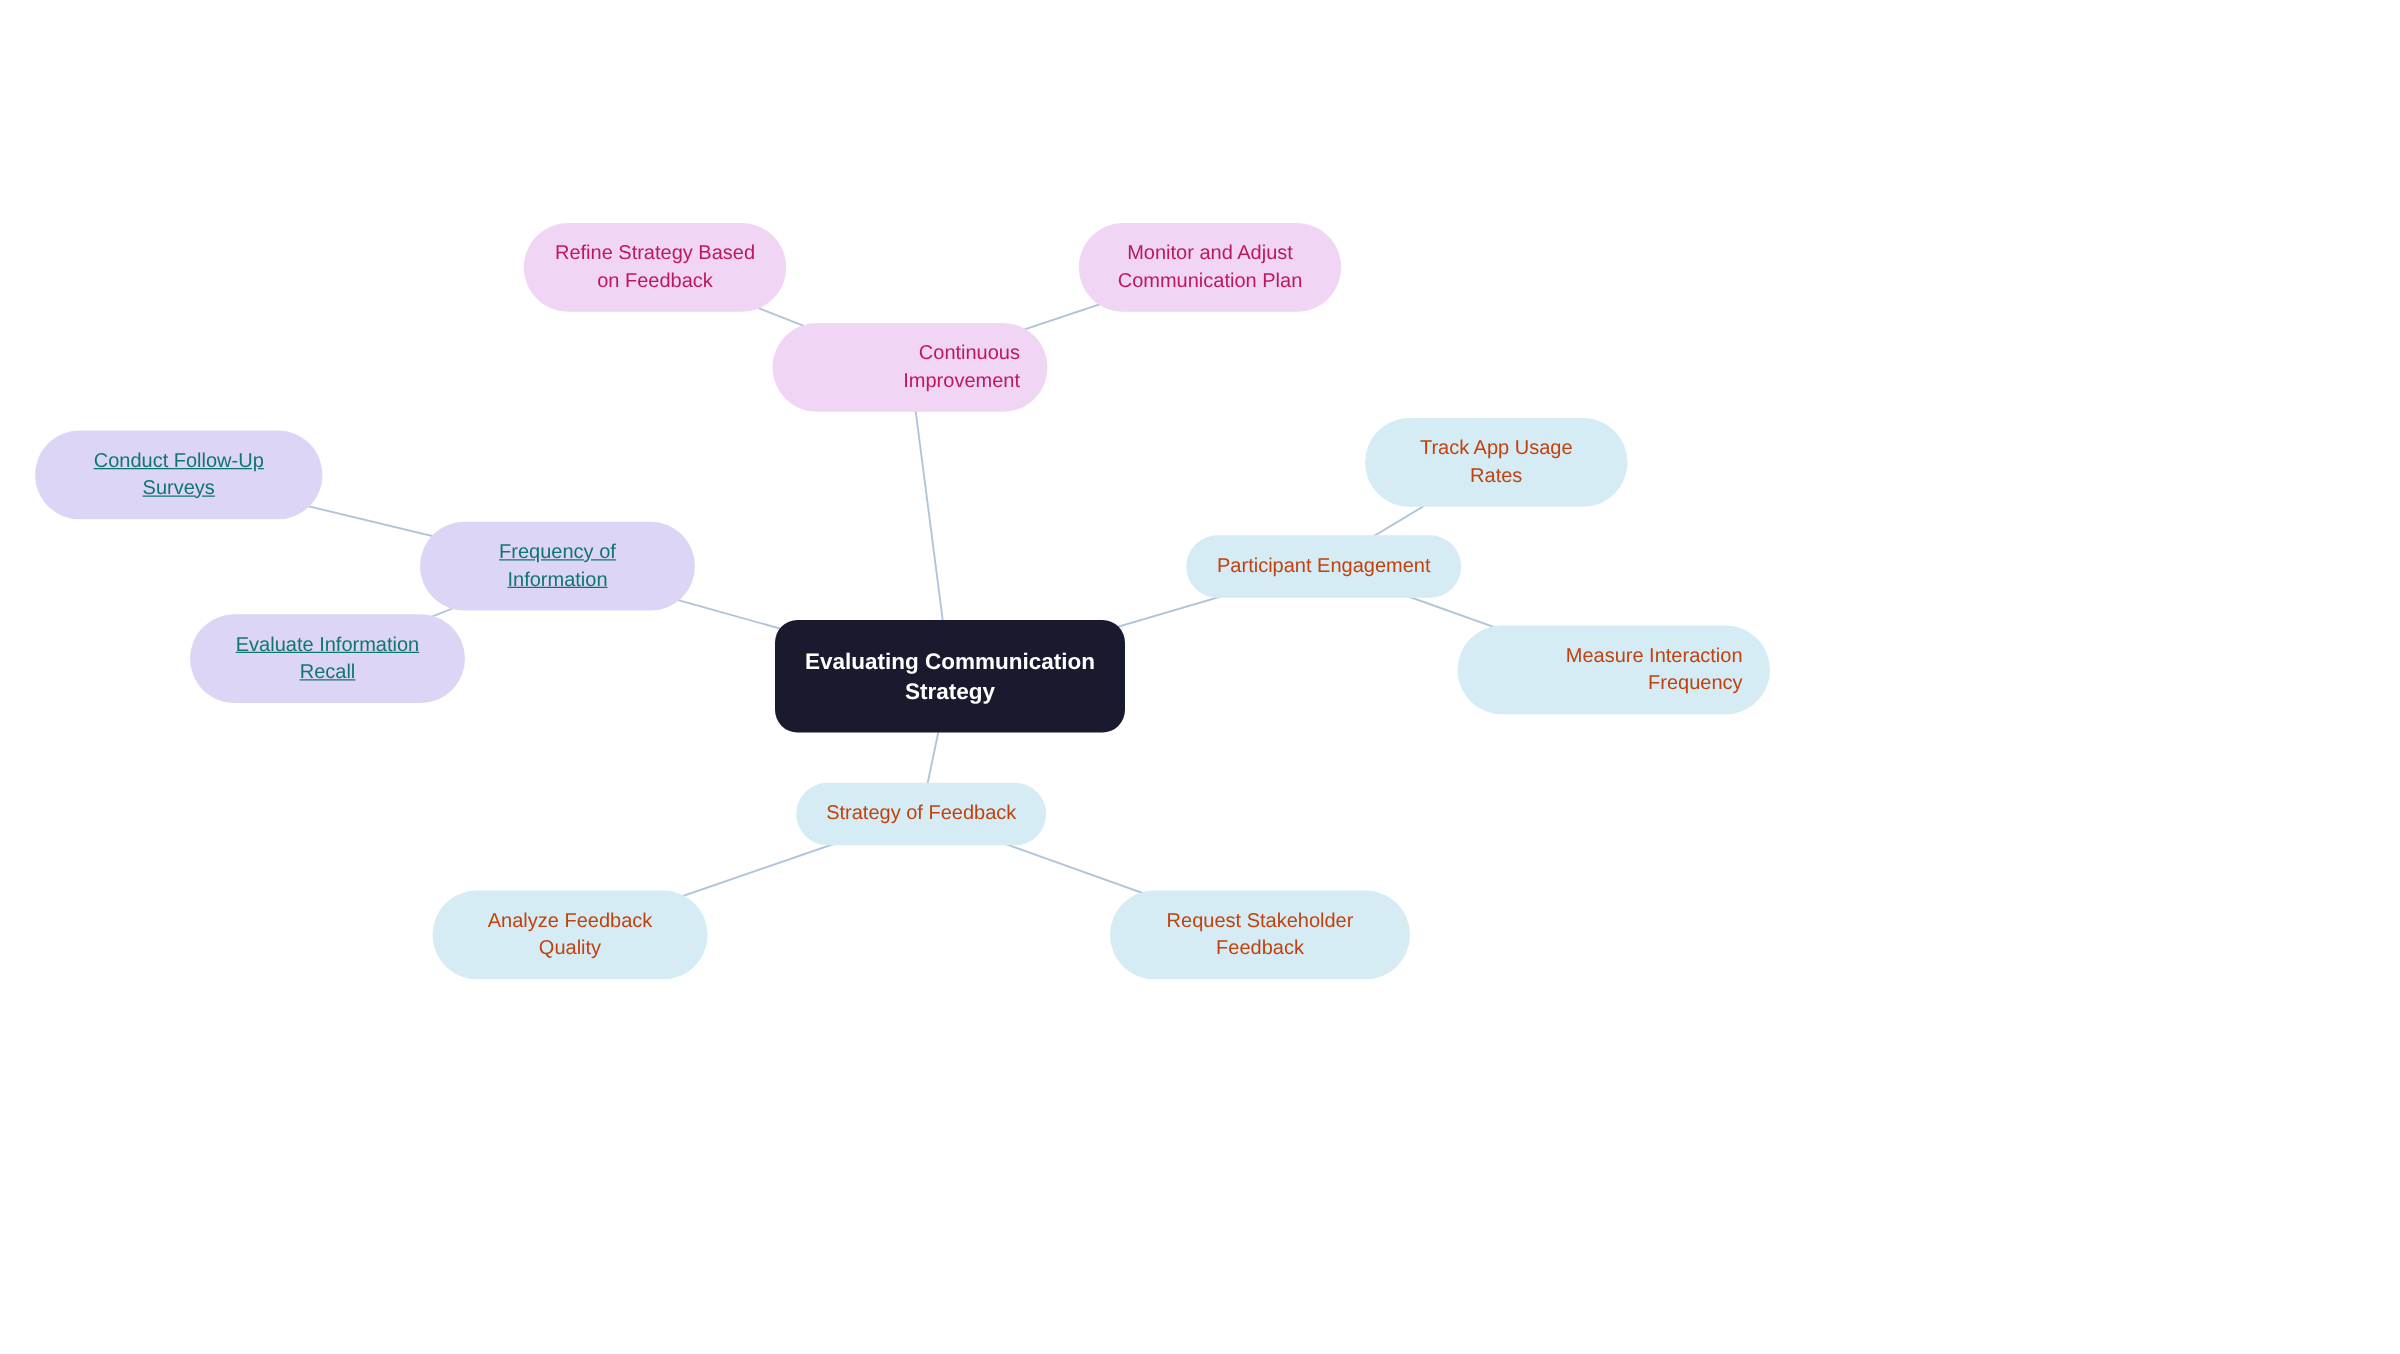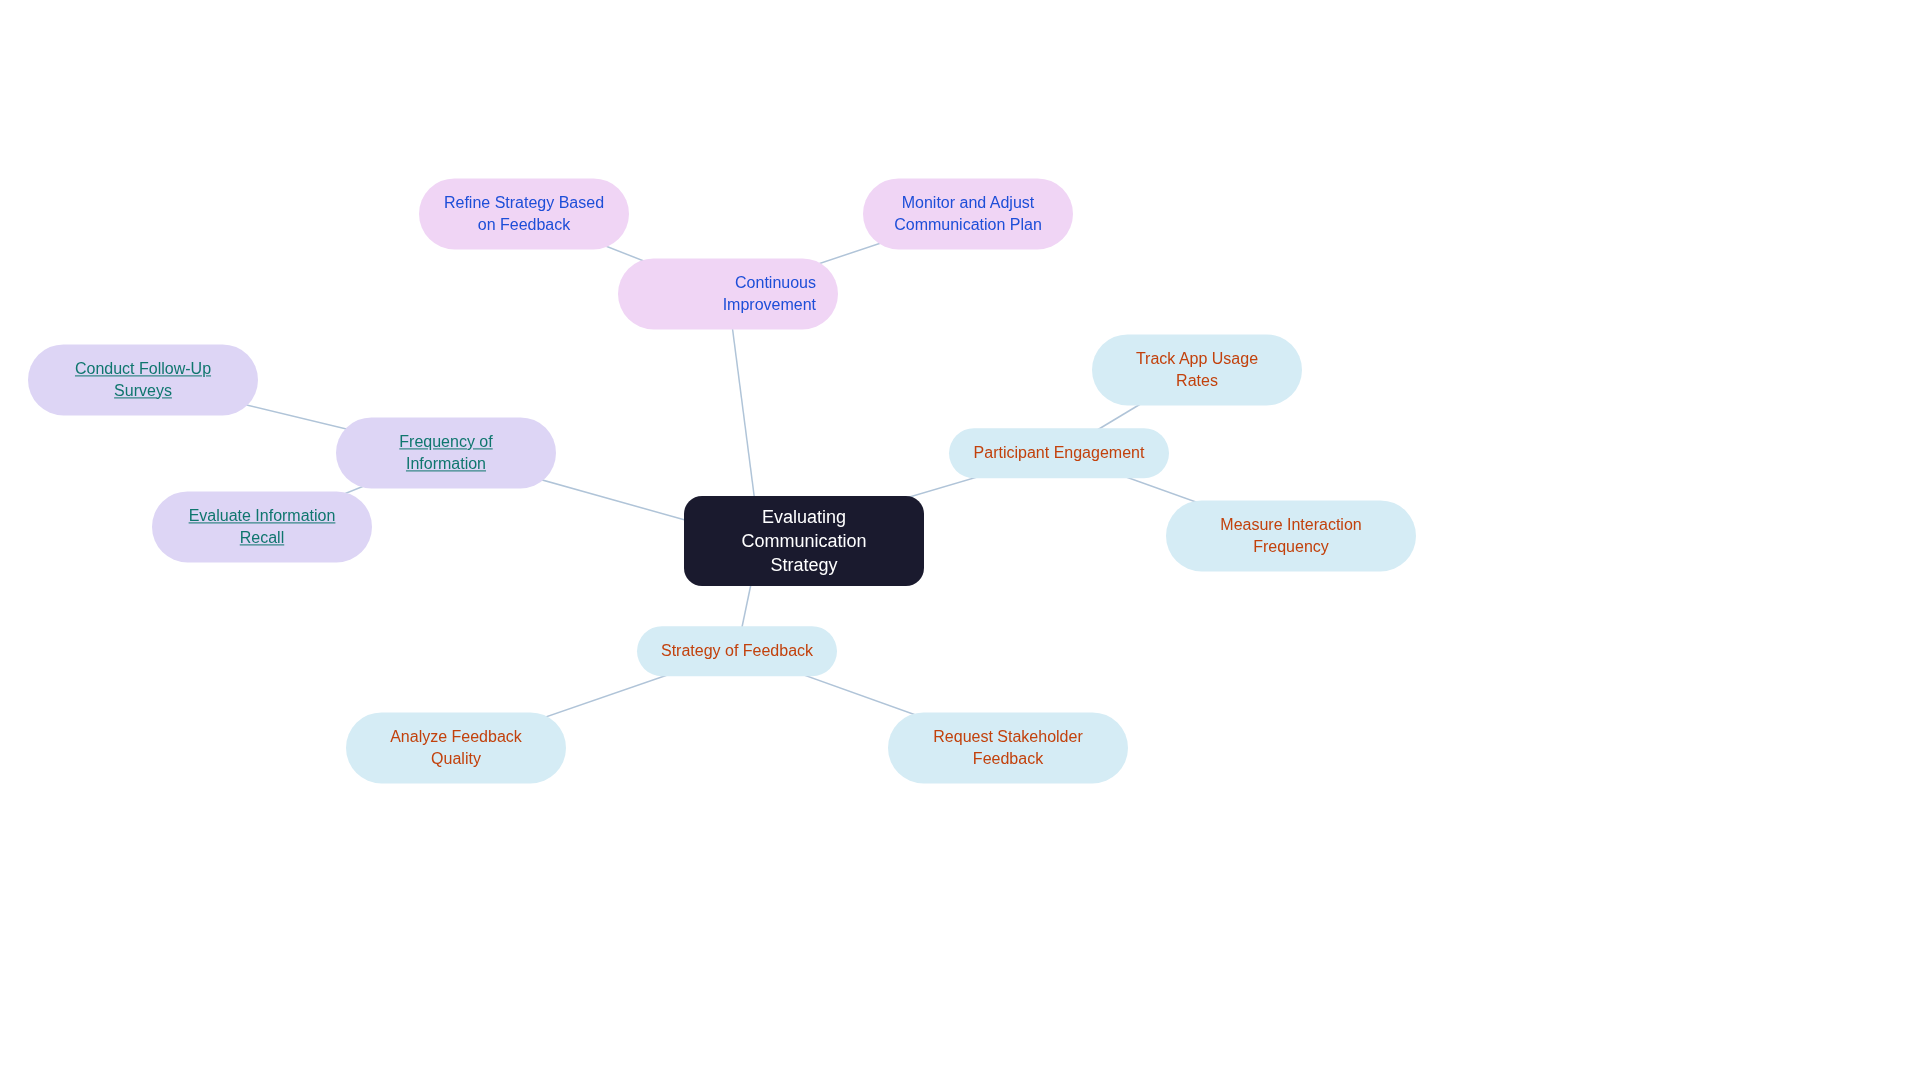--- a/index.html
+++ b/index.html
@@ -44,7 +44,7 @@
     }
     .node-pink {
       background: #f0d5f5;
-      color: #1d4ed8;
+      color: #be185d;
       border: none;
     }
     .node-blue {

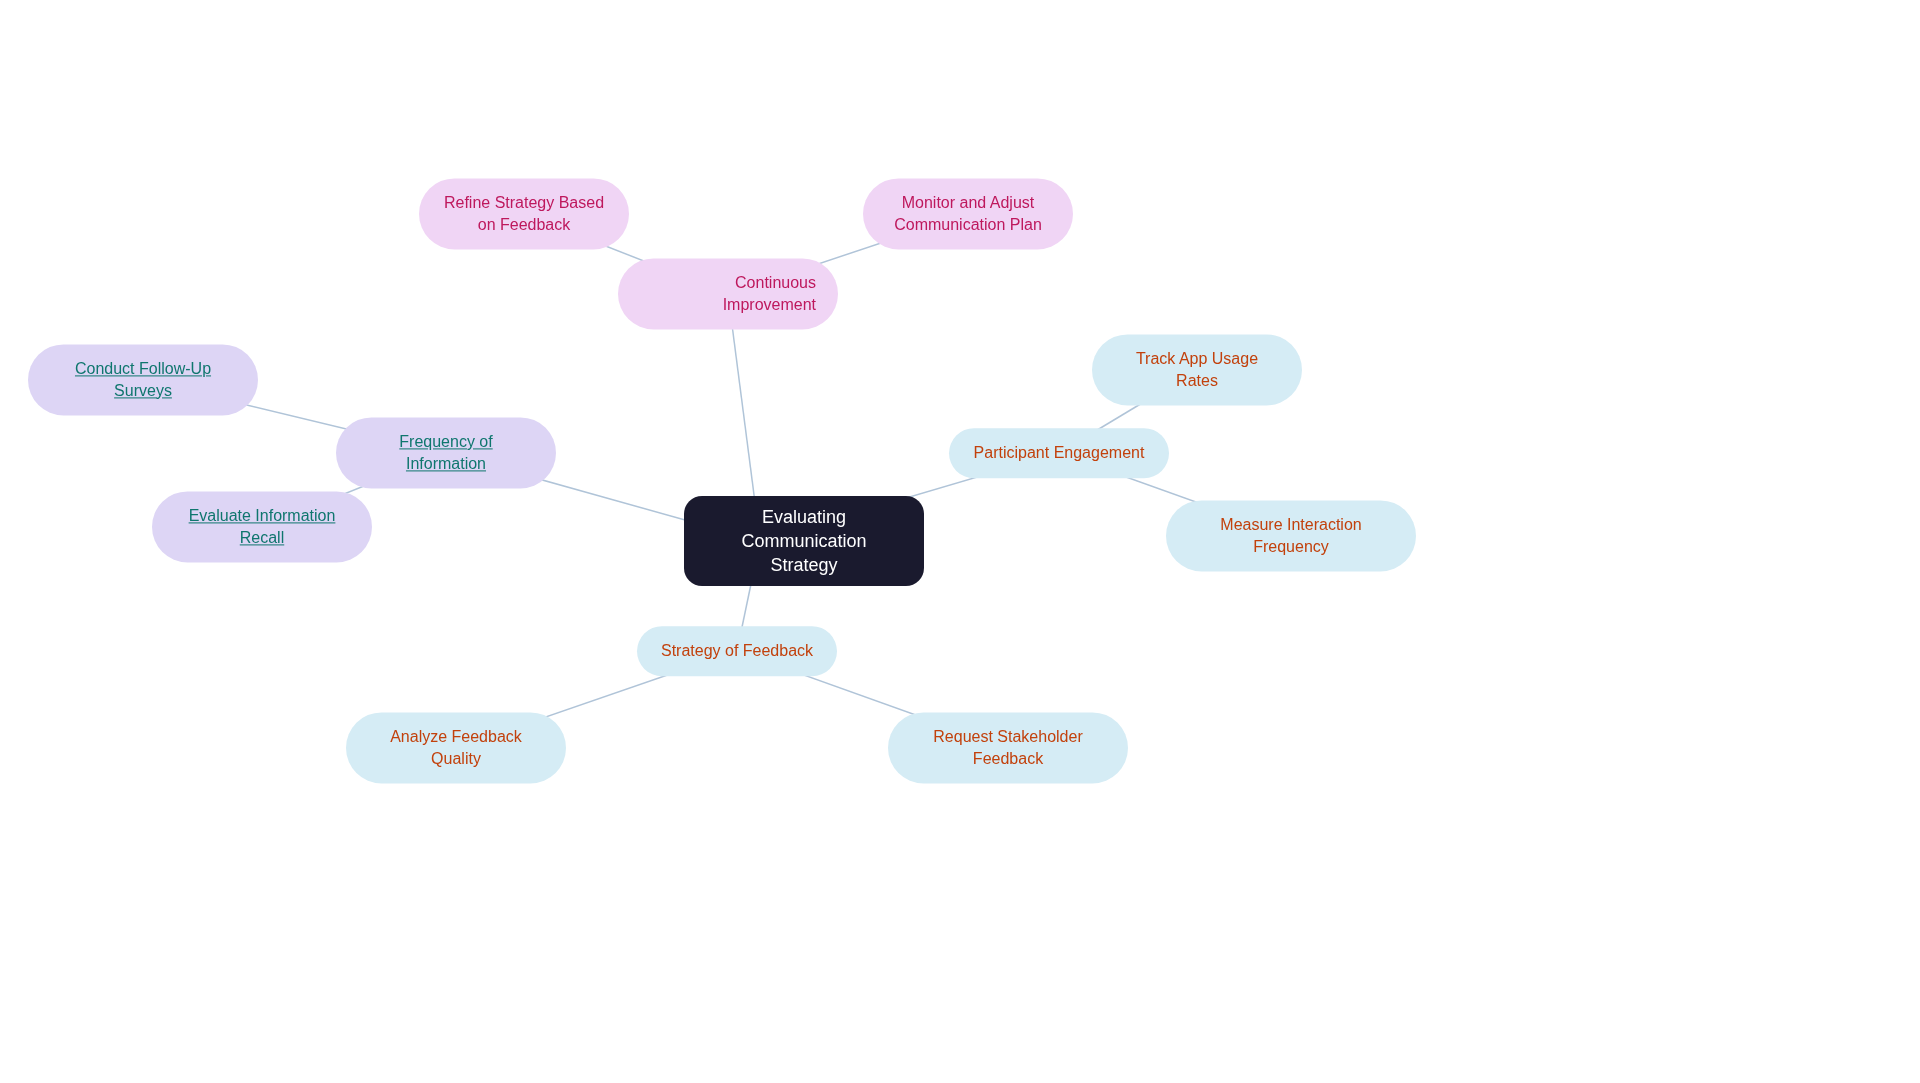--- a/index.html
+++ b/index.html
@@ -36,11 +36,10 @@
       background: #1a1a2e;
       color: #ffffff;
       font-size: 18px;
-      font-weight: 400;
-      width: 240px;
+      font-weight: 700;
+      width: 280px;
       height: 90px;
       border-radius: 18px;
-      margin-left: 44px;
     }
     .node-pink {
       background: #f0d5f5;

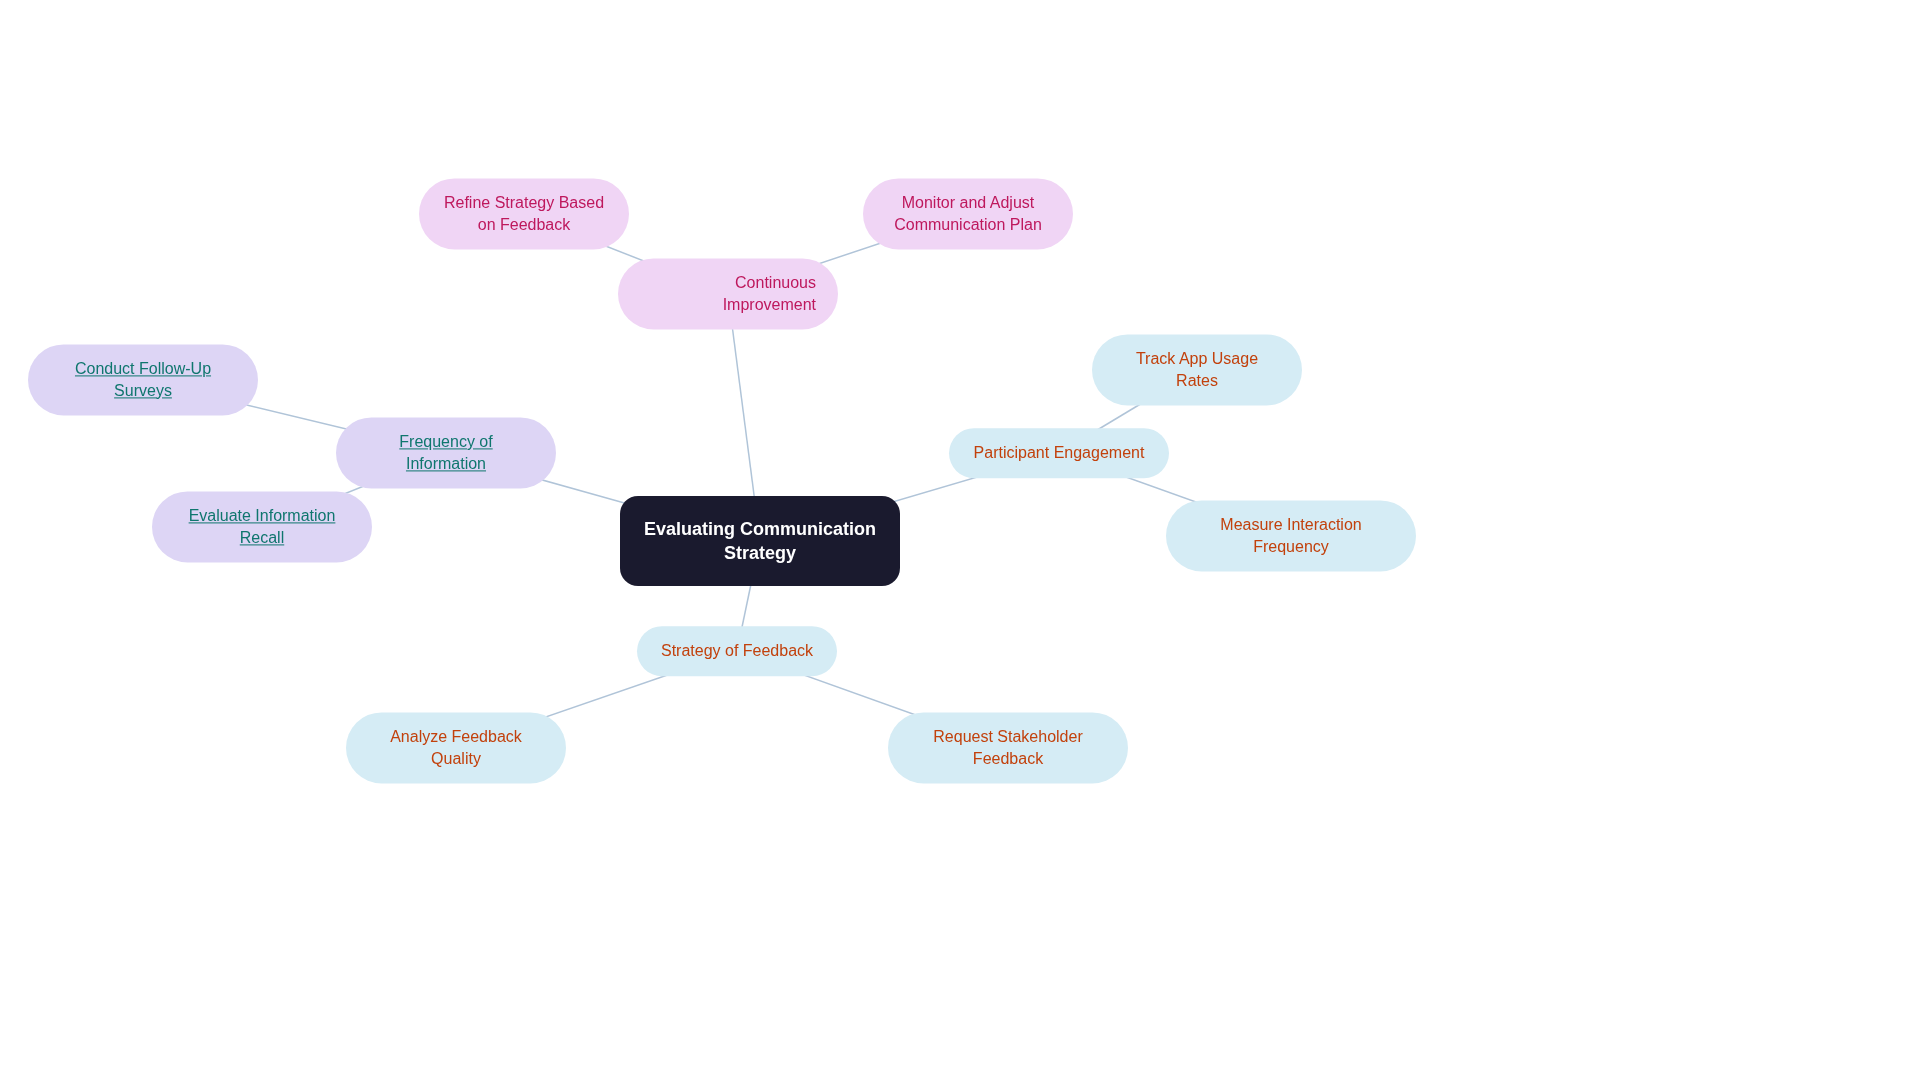--- a/index.html
+++ b/index.html
@@ -100,6 +100,6 @@
 
 <div class="node node-blue" style="left: 1197px; top: 370px; width: 210px;">Track App Usage Rates</div>
 
-<div class="node node-blue" style="left: 1291px; top: 536px; width: 250px;">Measure Interaction Frequency</div>
+<div class="node node-blue" style="left: 1291px; top: 536px; width: 250px; text-align: right;">Measure Interaction Frequency</div>
 
 </body></html>

